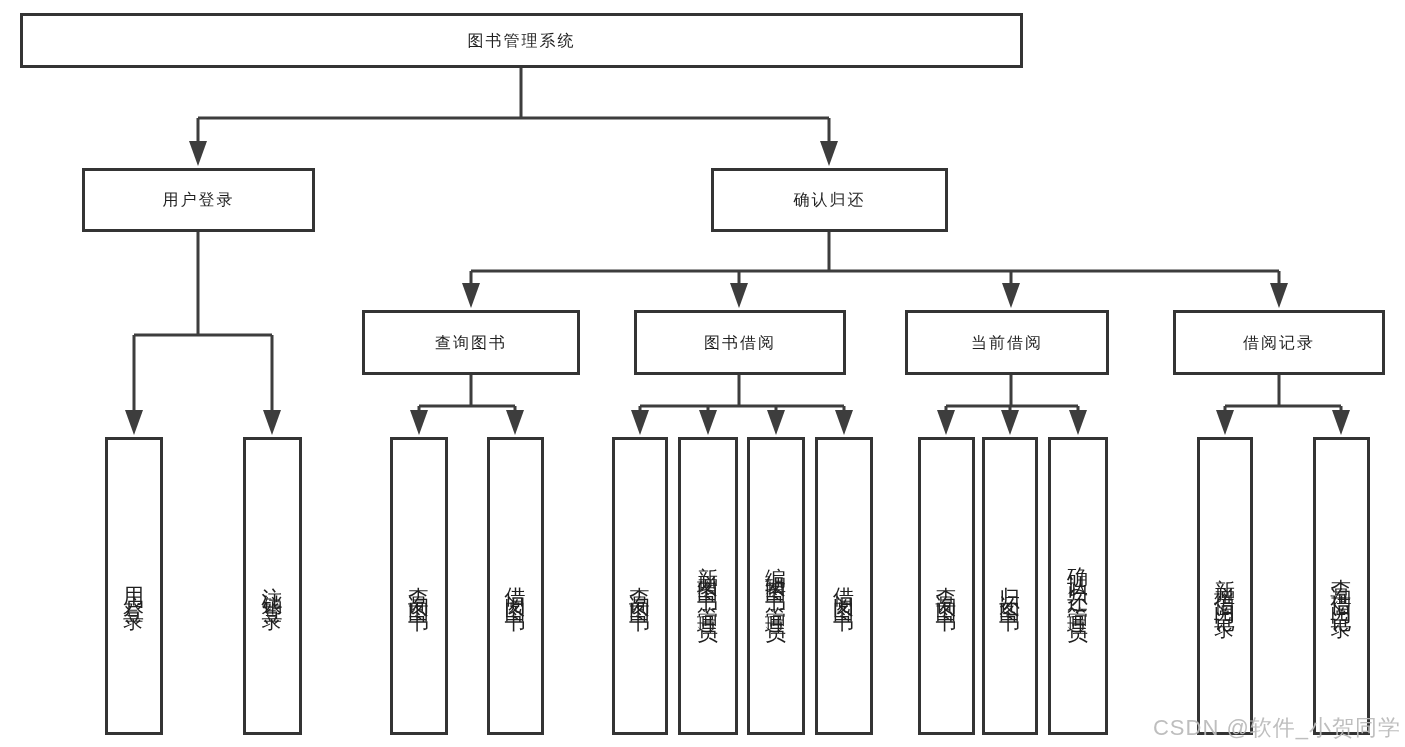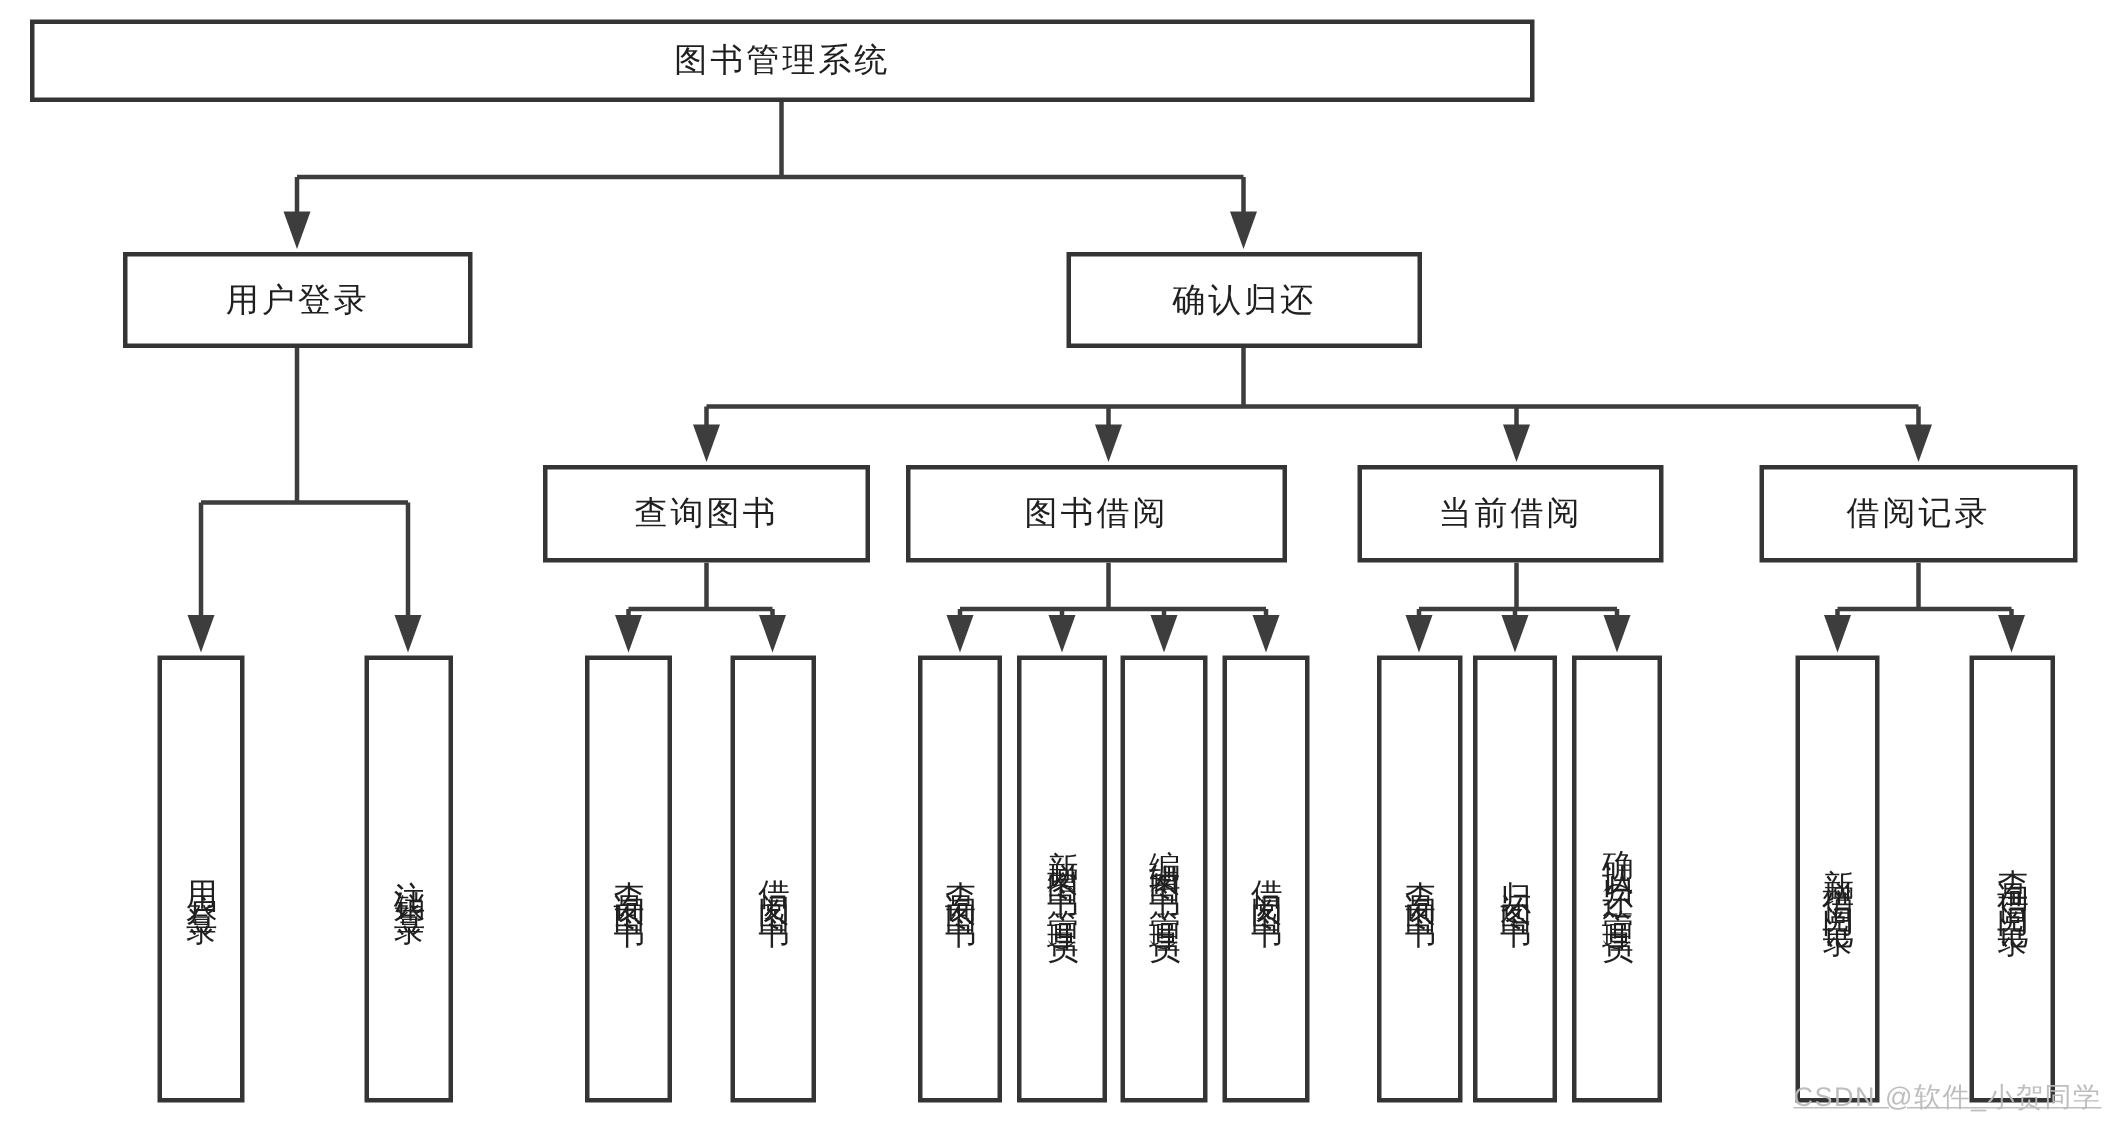--- a/index.html
+++ b/index.html
@@ -17,7 +17,7 @@
     color:#1f1f1f;
   }
   .node.h span{
-    font-size:22px;line-height:1.2;letter-spacing:2px;white-space:nowrap;
+    font-size:16px;line-height:1.2;letter-spacing:2px;white-space:nowrap;
   }
   .node.v span{
     writing-mode:vertical-rl;text-orientation:mixed;

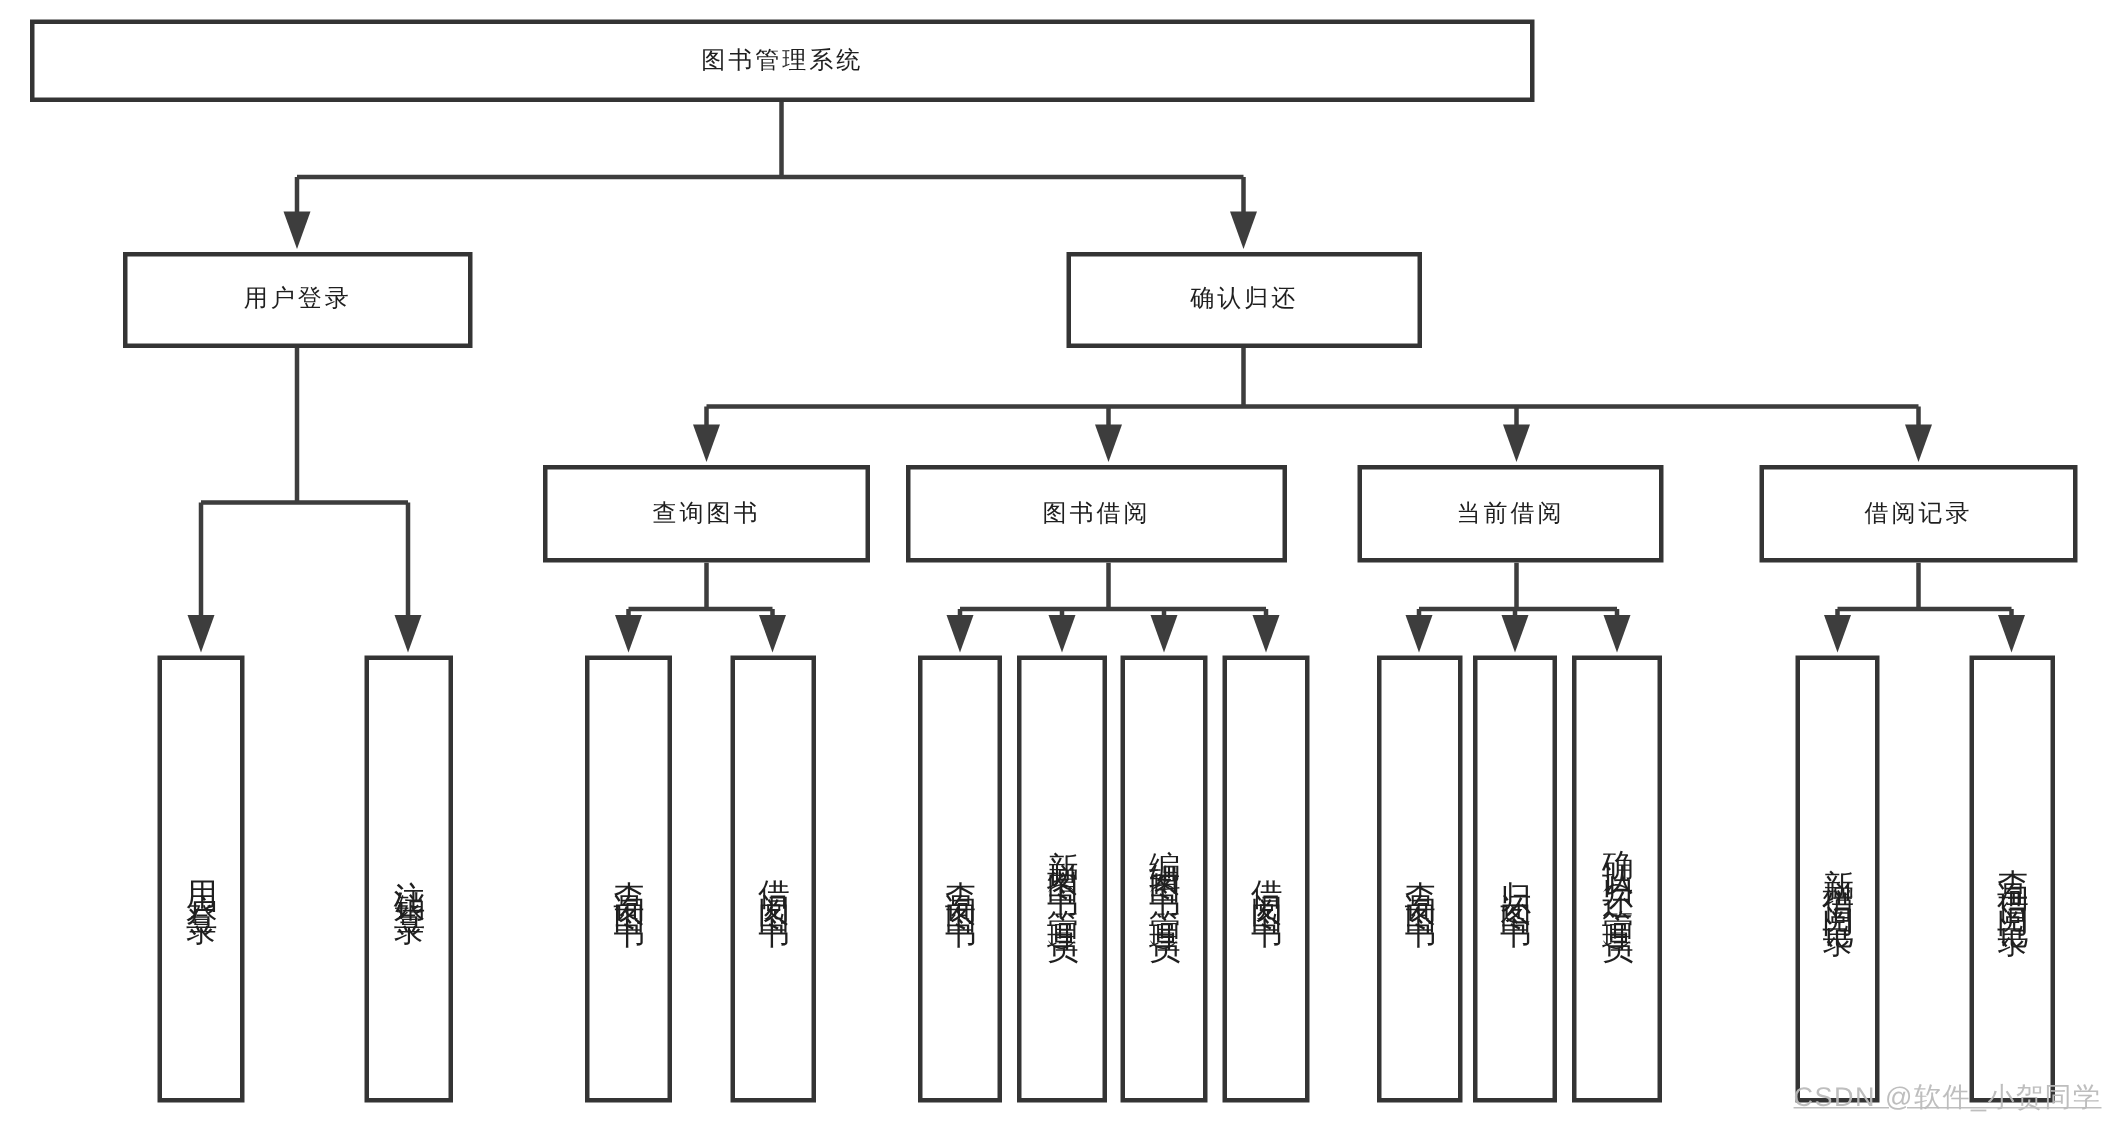--- a/index.html
+++ b/index.html
@@ -90,7 +90,7 @@
   <div class="node h" style="left:362px;top:310px;width:218px;height:65px">
     <span>查询图书</span>
   </div>
-  <div class="node h" style="left:604px;top:310px;width:254px;height:65px">
+  <div class="node h" style="left:634px;top:310px;width:212px;height:65px">
     <span>图书借阅</span>
   </div>
   <div class="node h" style="left:905px;top:310px;width:204px;height:65px">

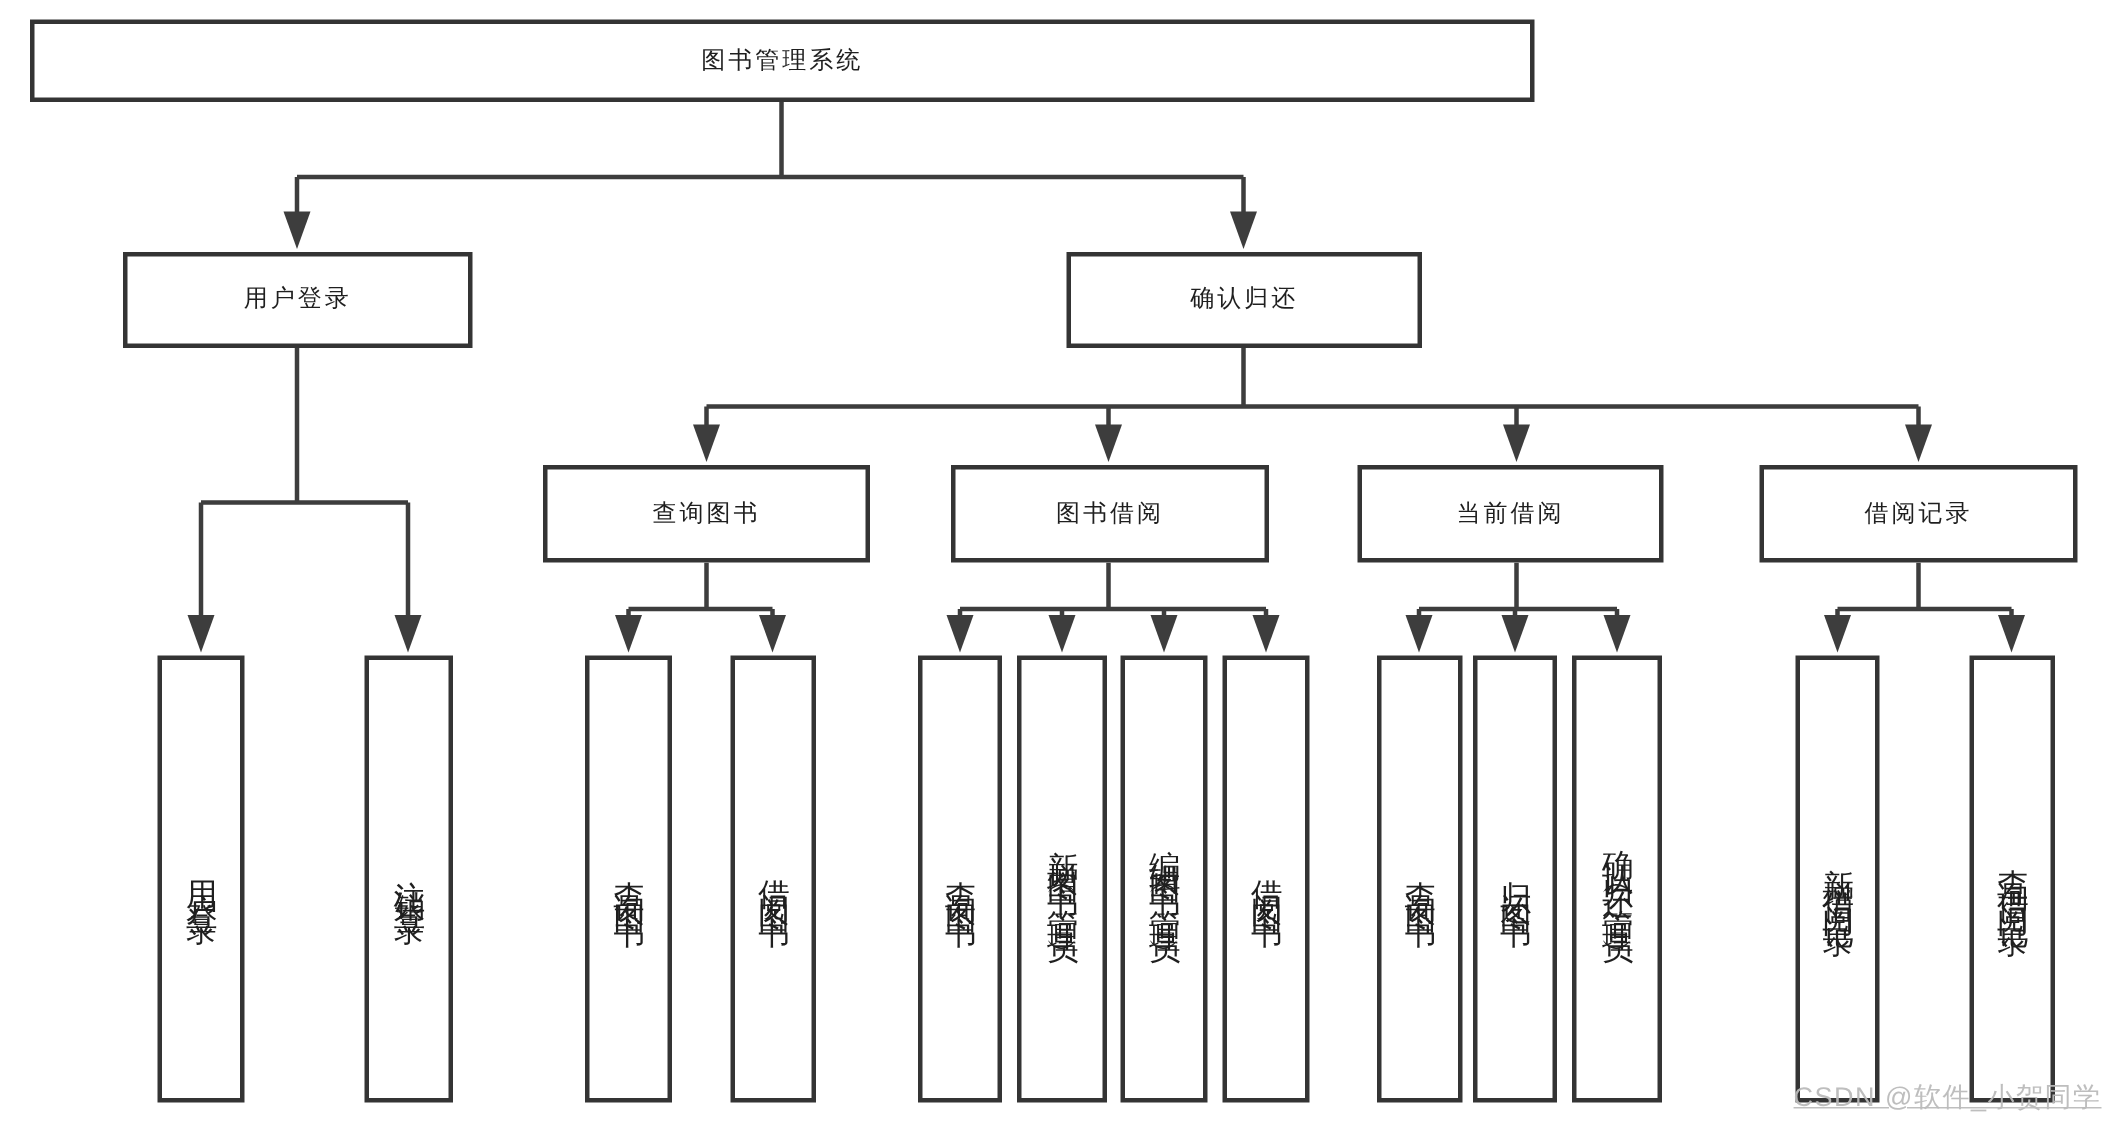--- a/index.html
+++ b/index.html
@@ -25,10 +25,9 @@
   }
   .watermark{
     position:absolute;right:4px;bottom:4px;z-index:5;
-    font-size:18px;letter-spacing:1px;
+    font-size:22px;letter-spacing:1px;
     color:rgba(186,186,186,0.95);
     white-space:nowrap;
-    text-decoration:underline;
   }
 </style>
 </head>

